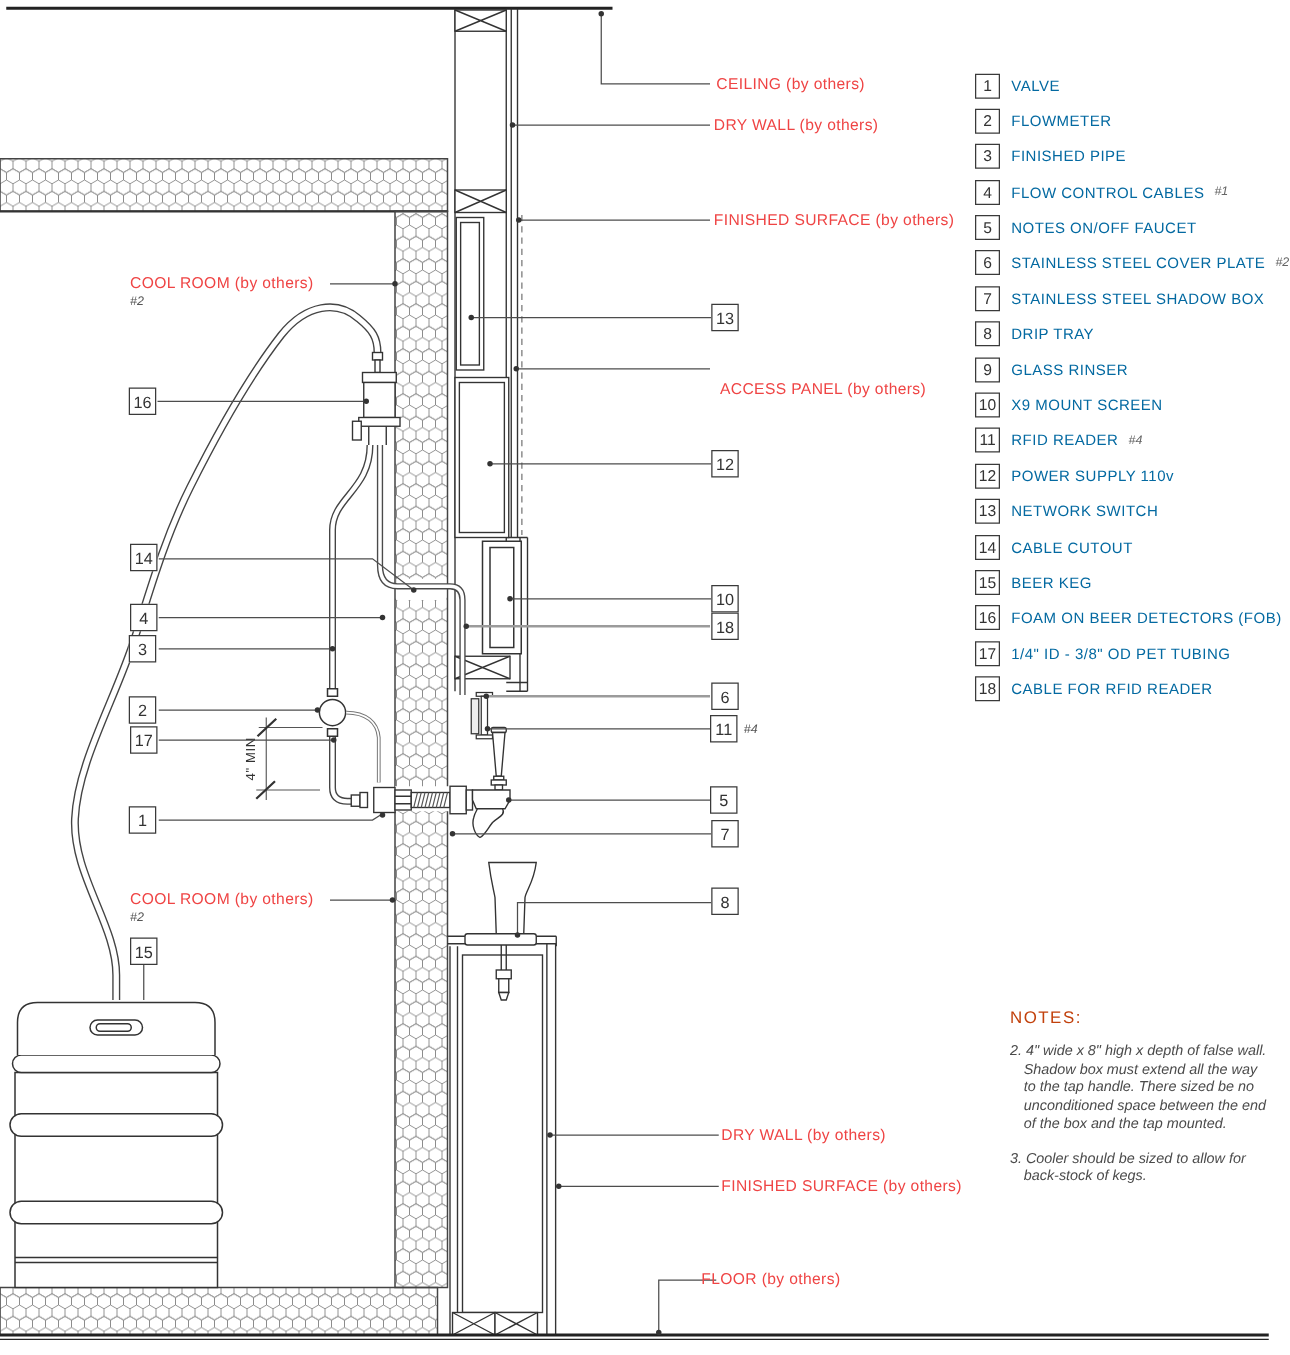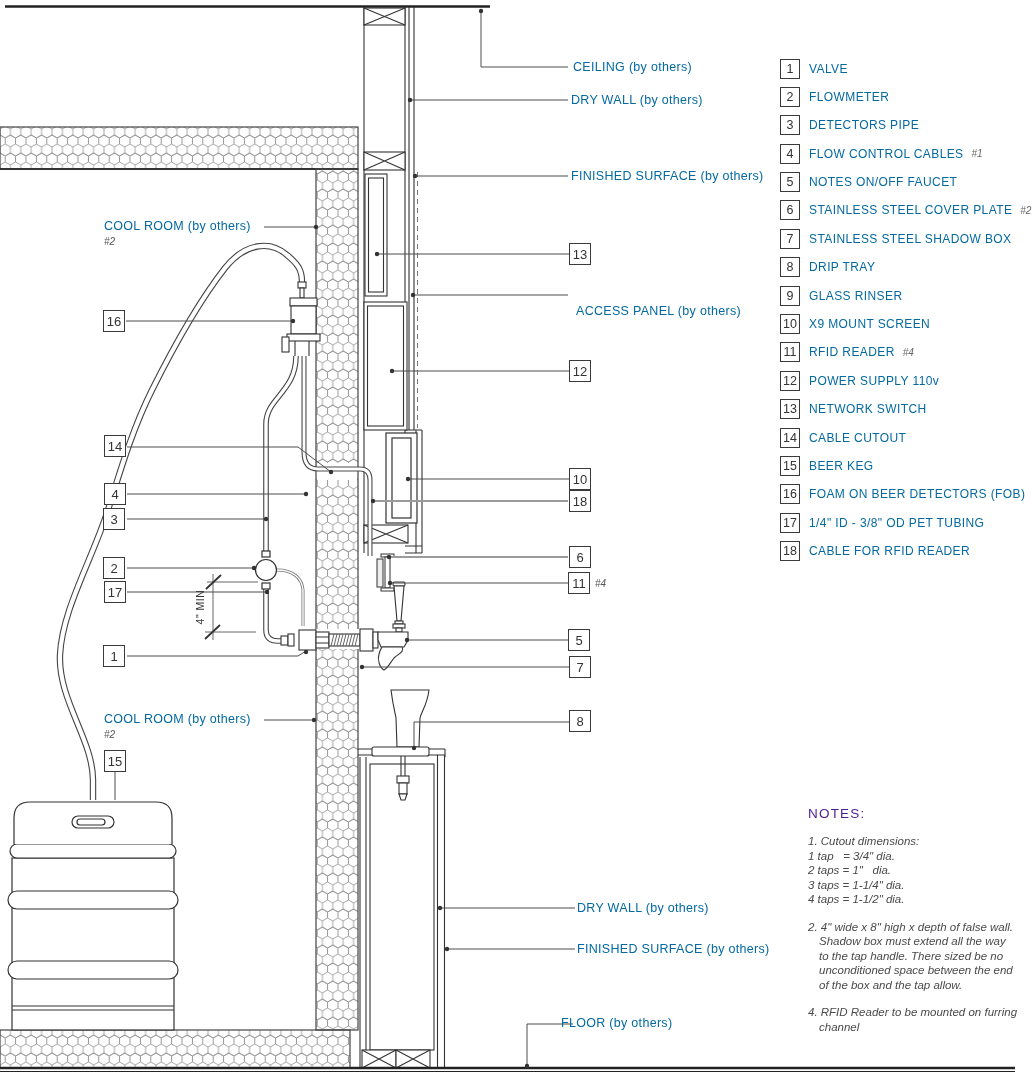--- a/index.html
+++ b/index.html
@@ -18,7 +18,7 @@
   .co-ref { position:absolute; font-style:italic; font-size:10px; color:#555; white-space:nowrap; }
   
   .lbl {
-    position:absolute; font-size:12.5px; color:#0369a1; letter-spacing:0.3px;
+    position:absolute; font-size:12.5px; color:#ef4444; letter-spacing:0.3px;
     white-space:nowrap;
   }
   .lbl-ref { position:absolute; font-style:italic; font-size:10px; color:#555; }

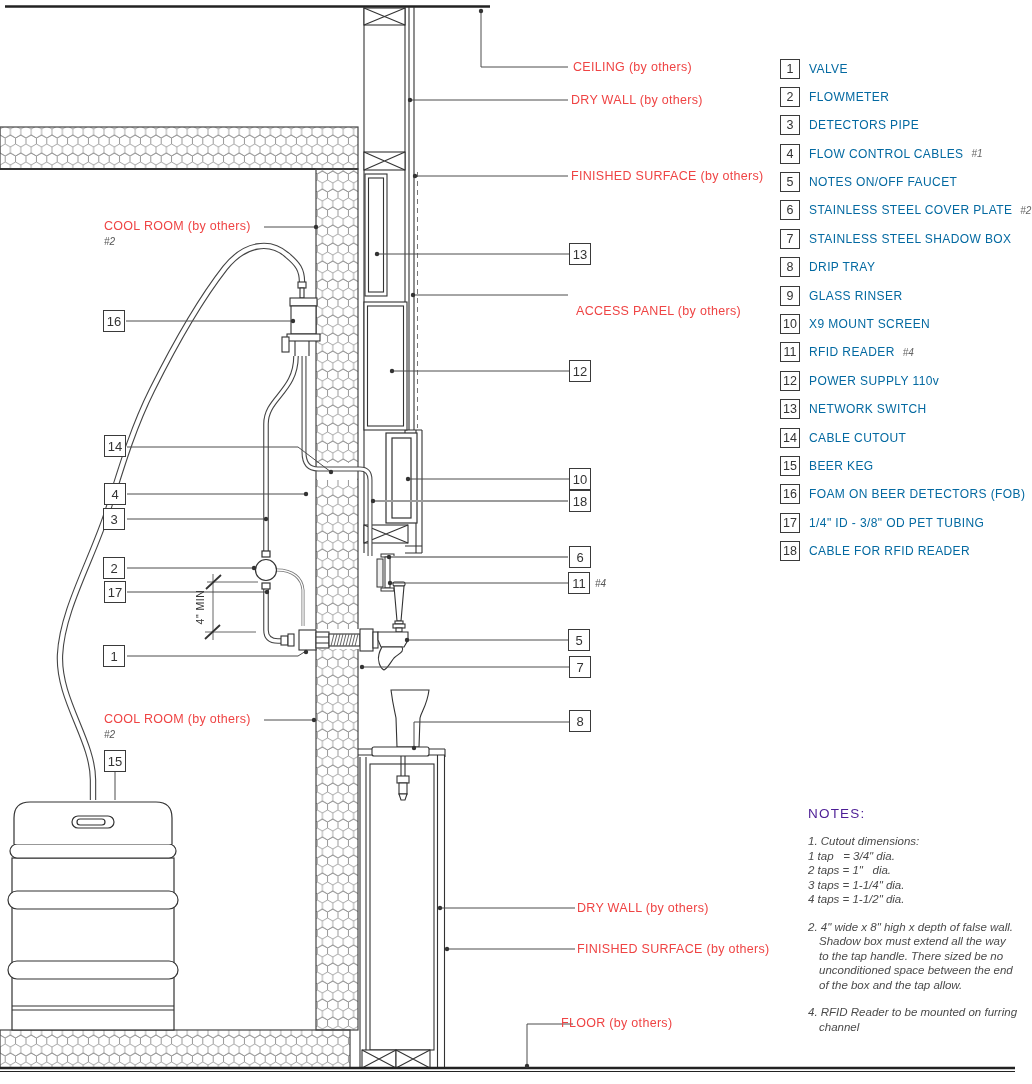--- a/index.html
+++ b/index.html
@@ -374,7 +374,7 @@
       </div>
     <div class="lrow">
         <span class="lbox">3</span>
-        <span class="llabel">DETECTORS PIPE</span>
+        <span class="llabel">FINISHED PIPE</span>
         <span class="lref"></span>
       </div>
     <div class="lrow">

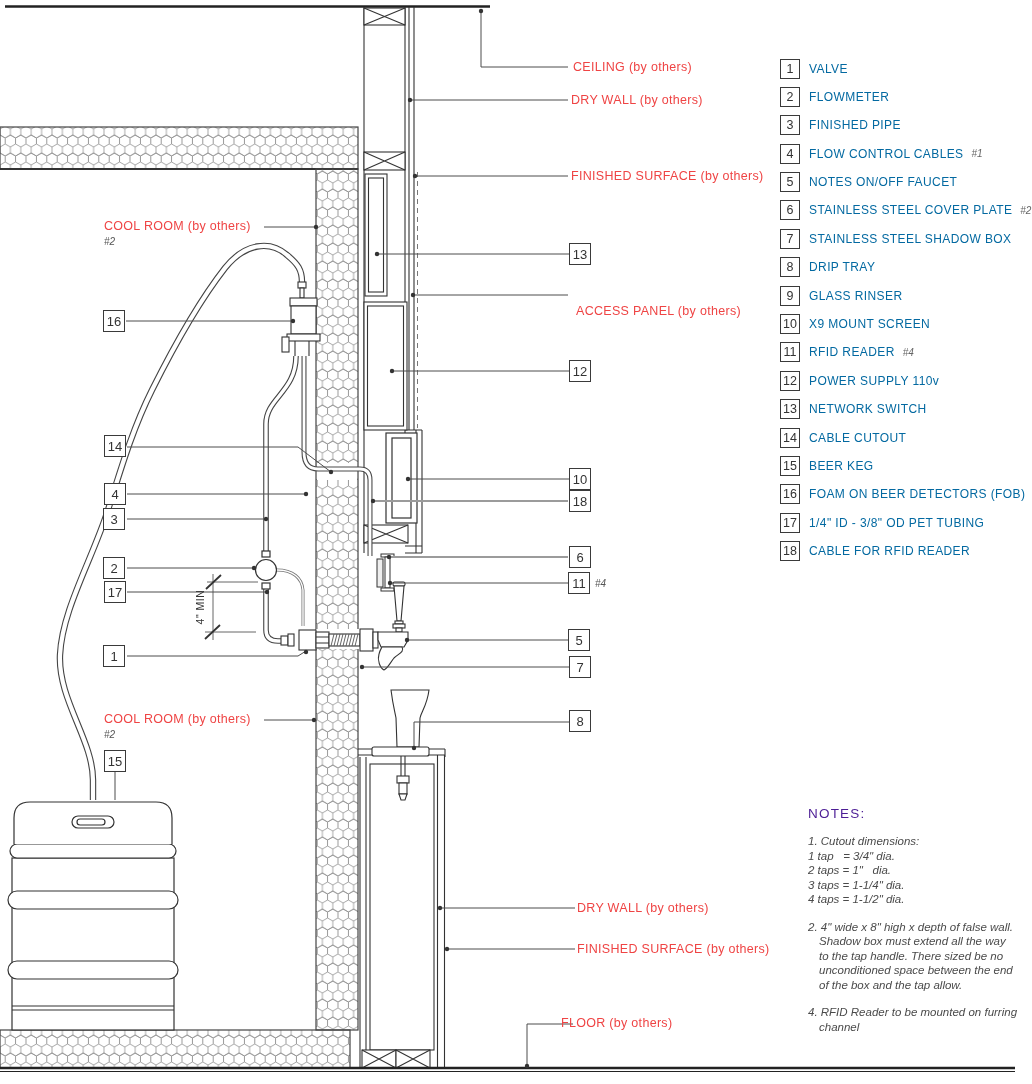--- a/index.html
+++ b/index.html
@@ -34,7 +34,7 @@
   .lref { margin-left:8px; font-style:italic; font-size:10px; color:#666; }
   
   .notes { position:absolute; left:808px; top:806px; width:222px; }
-  .notes-title { font-size:13.5px; letter-spacing:1.2px; color:#4c1d95; }
+  .notes-title { font-size:13.5px; letter-spacing:1.2px; color:#c2410c; }
   .np { margin-top:13px; }
   .nl { font-style:italic; font-size:11.5px; line-height:14.5px; color:#4a4a4a; white-space:pre; }
   .nl.ind { padding-left:11px; }

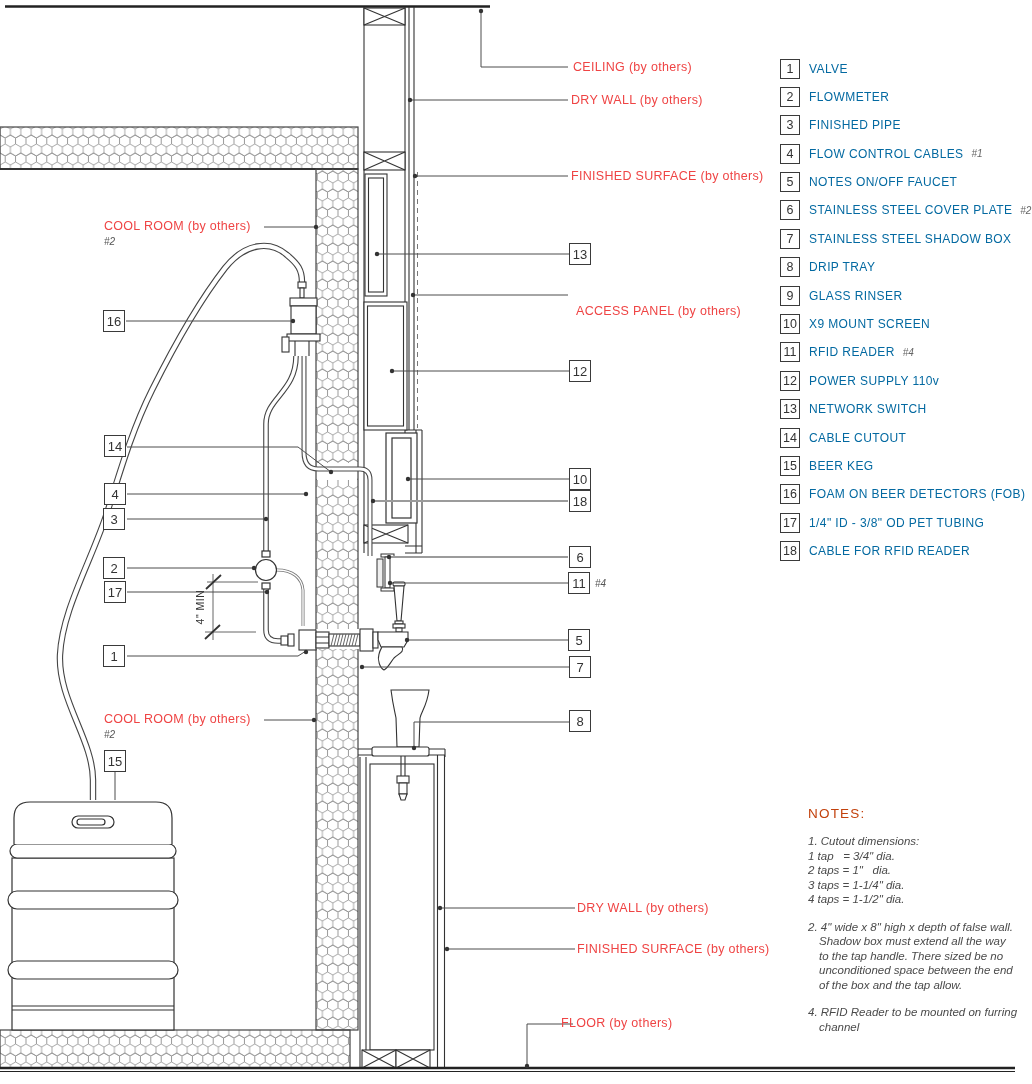--- a/index.html
+++ b/index.html
@@ -457,13 +457,6 @@
   <div class="notes">
     <div class="notes-title">NOTES:</div>
     <div class="np">
-      <div class="nl">1. Cutout dimensions:</div>
-      <div class="nl">1 tap   = 3/4" dia.</div>
-      <div class="nl">2 taps = 1"   dia.</div>
-      <div class="nl">3 taps = 1-1/4" dia.</div>
-      <div class="nl">4 taps = 1-1/2" dia.</div>
-    </div>
-    <div class="np">
       <div class="nl">2. 4" wide x 8" high x depth of false wall.</div>
       <div class="nl ind">Shadow box must extend all the way</div>
       <div class="nl ind">to the tap handle. There sized be no</div>

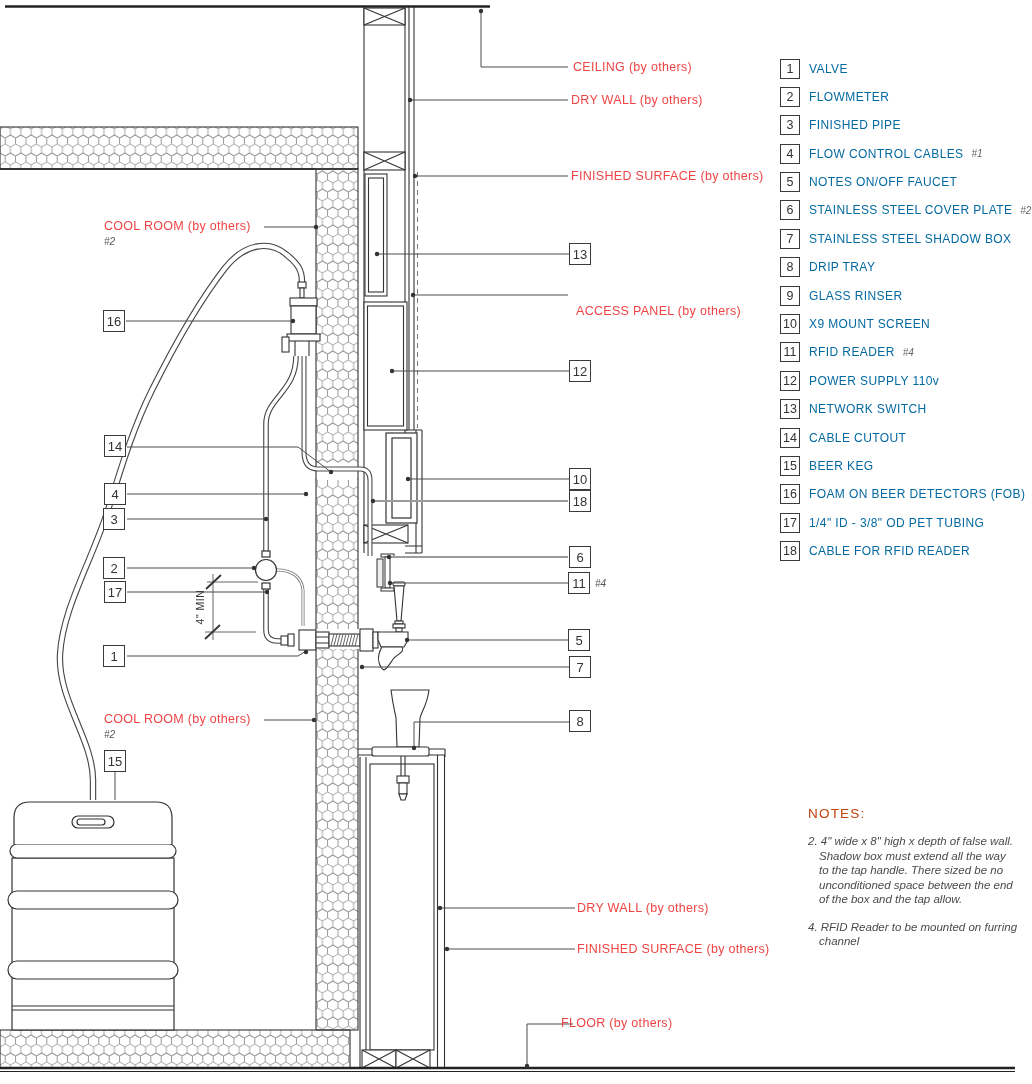--- a/index.html
+++ b/index.html
@@ -461,7 +461,7 @@
       <div class="nl ind">Shadow box must extend all the way</div>
       <div class="nl ind">to the tap handle. There sized be no</div>
       <div class="nl ind">unconditioned space between the end</div>
-      <div class="nl ind">of the box and the tap allow.</div>
+      <div class="nl ind">of the box and the tap mounted.</div>
     </div>
     <div class="np">
       <div class="nl">4. RFID Reader to be mounted on furring</div>

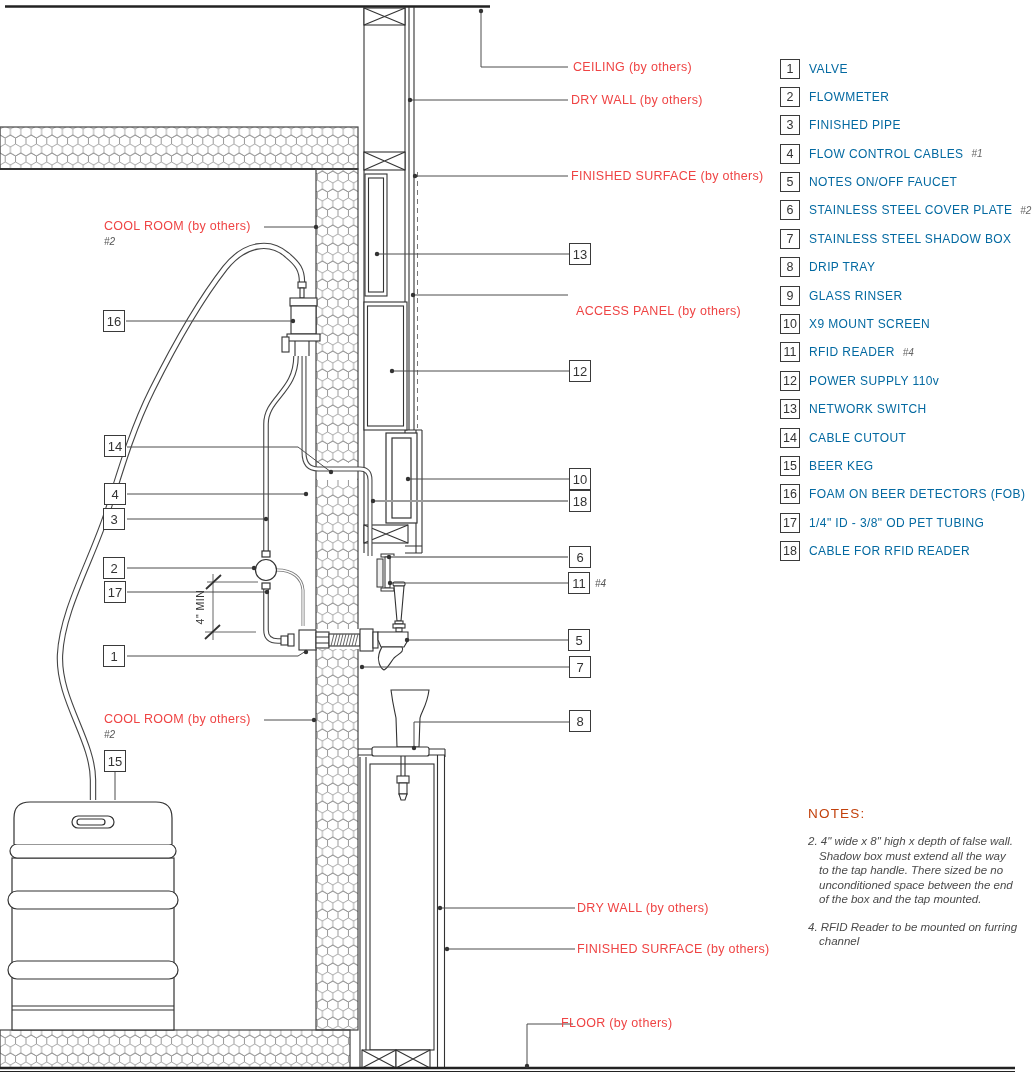--- a/index.html
+++ b/index.html
@@ -464,6 +464,10 @@
       <div class="nl ind">of the box and the tap mounted.</div>
     </div>
     <div class="np">
+      <div class="nl">3. Cooler should be sized to allow for</div>
+      <div class="nl ind">back-stock of kegs.</div>
+    </div>
+    <div class="np">
       <div class="nl">4. RFID Reader to be mounted on furring</div>
       <div class="nl ind">channel</div>
     </div>

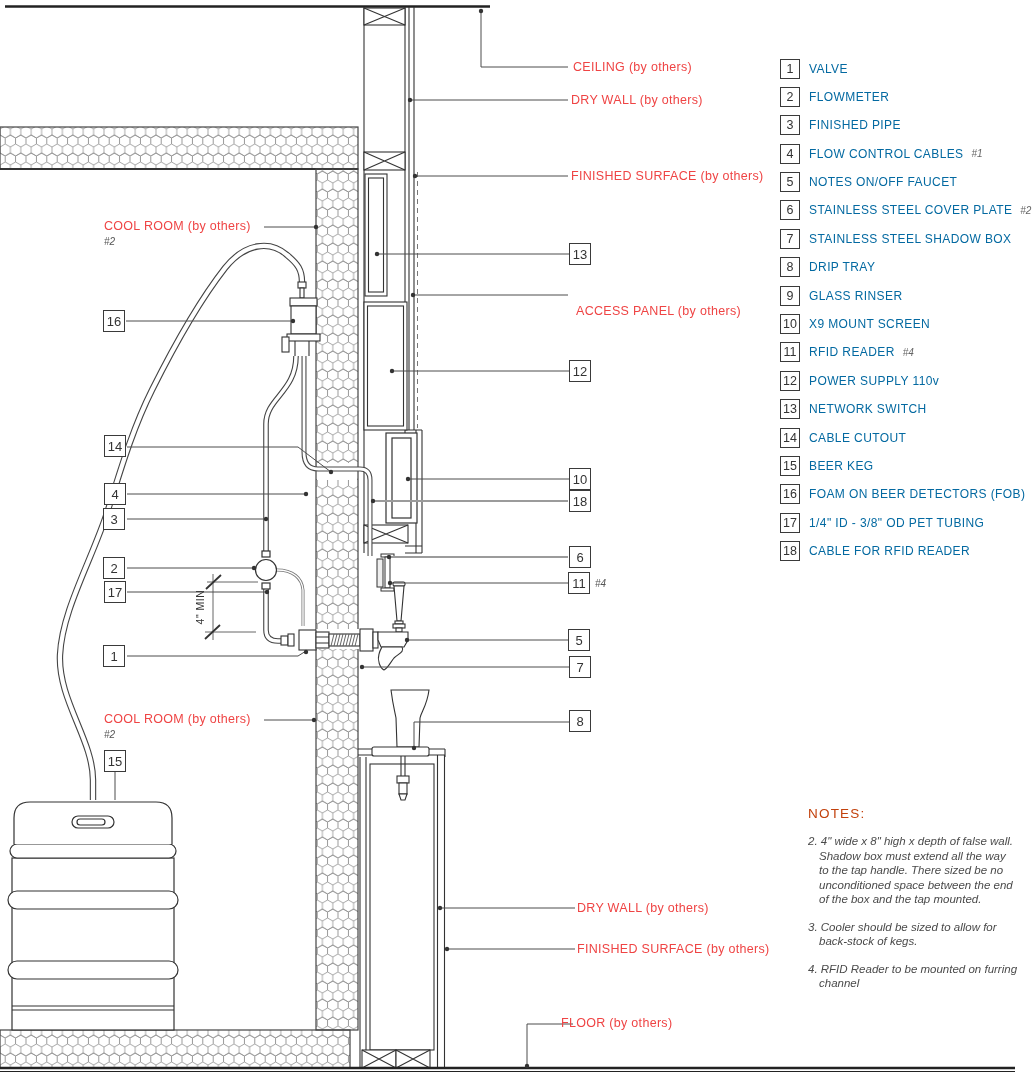--- a/index.html
+++ b/index.html
@@ -467,10 +467,6 @@
       <div class="nl">3. Cooler should be sized to allow for</div>
       <div class="nl ind">back-stock of kegs.</div>
     </div>
-    <div class="np">
-      <div class="nl">4. RFID Reader to be mounted on furring</div>
-      <div class="nl ind">channel</div>
-    </div>
   </div>
 
 </div>

